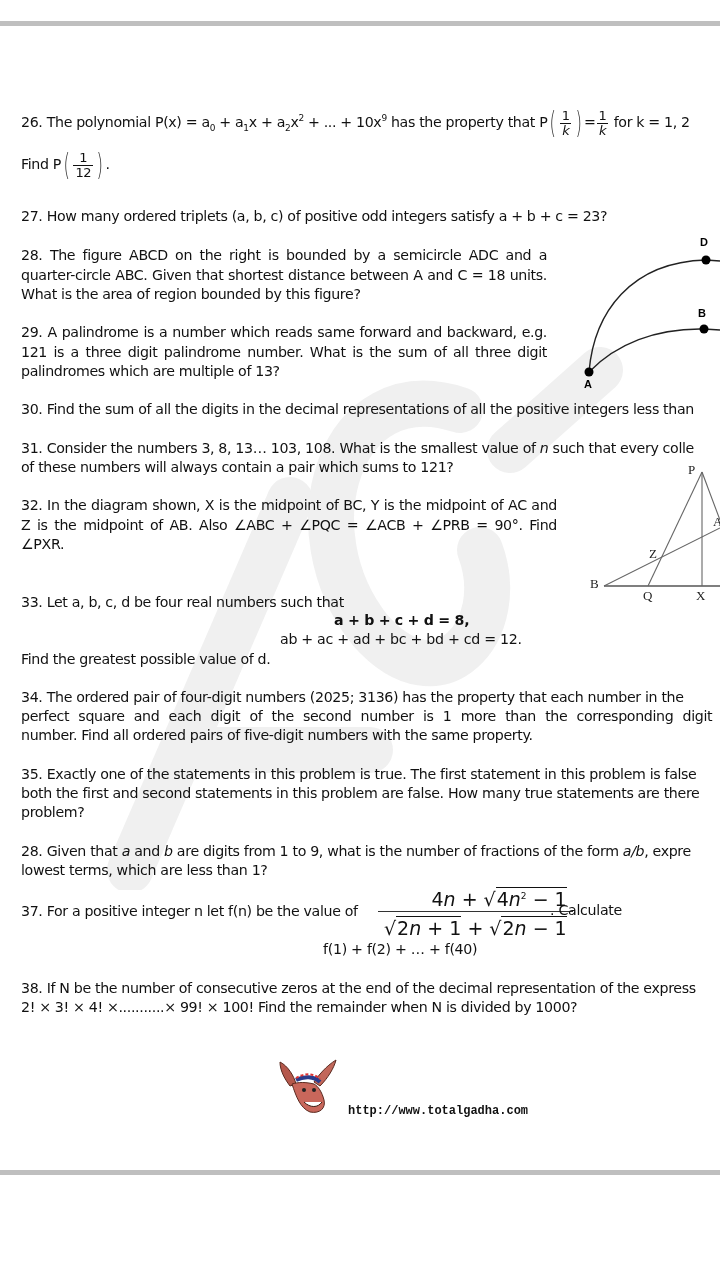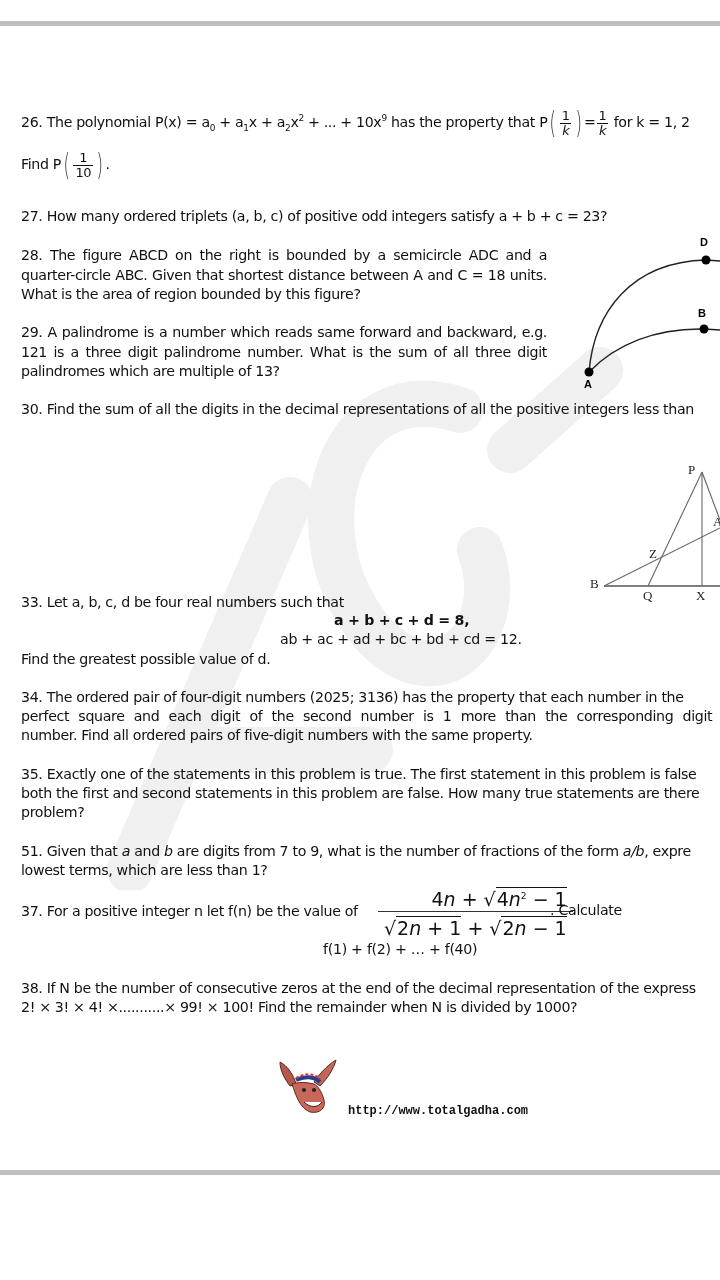--- a/index.html
+++ b/index.html
@@ -63,7 +63,7 @@
   <div class="p" style="top:150px;">
     <span>Find P</span><span class="paren">(</span><span class="frac">
         <span class="num">1</span>
-        <span class="den" style="font-style:normal">10</span>
+        <span class="den" style="font-style:normal">12</span>
       </span><span class="paren">)</span><span>.</span>
   </div>
 

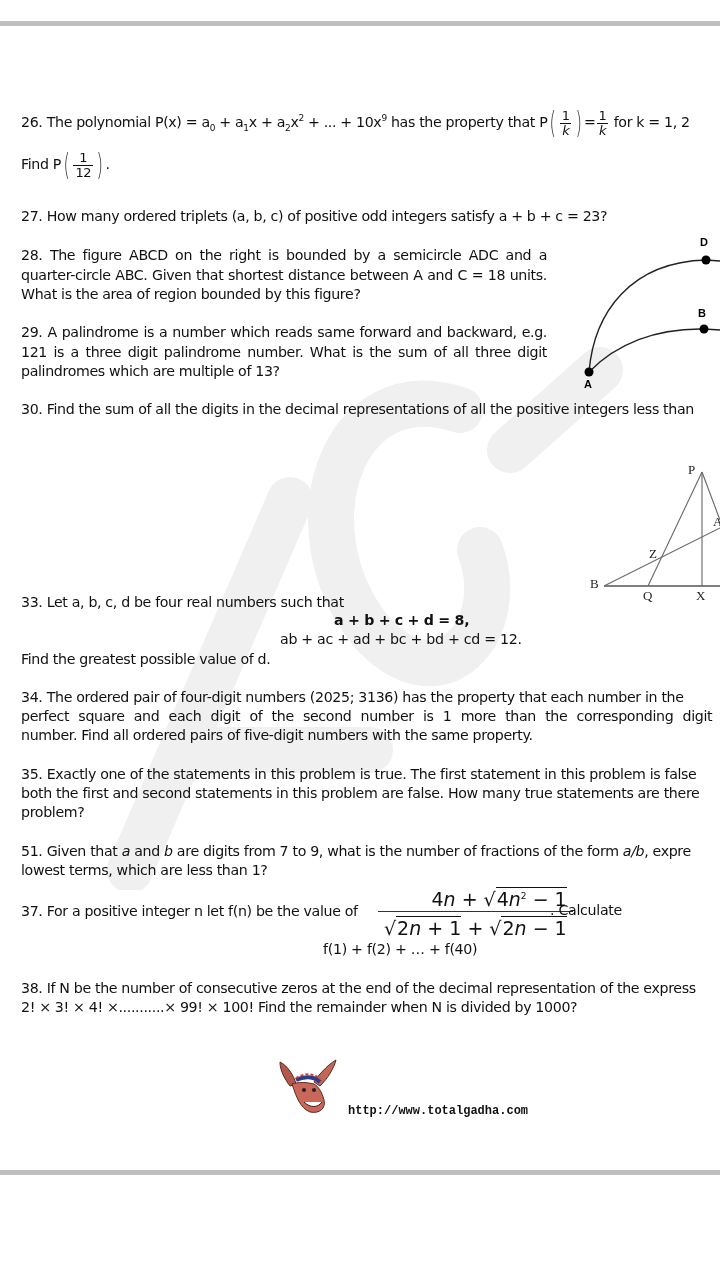--- a/index.html
+++ b/index.html
@@ -86,6 +86,9 @@
 
   <div class="p" style="top:400px;">30. Find the sum of all the digits in the decimal representations of all the positive integers less than</div>
 
+  <div class="p" style="top:439px;">
+    <span>31. Consider the numbers 3, 8, 13… 103, 108. What is the smallest value of </span><i>n</i><span> such that every colle</span>
+  </div>
 
 
   <svg class="diagram" style="left:586px; top:460px;" width="134" height="145" viewBox="0 0 134 145">

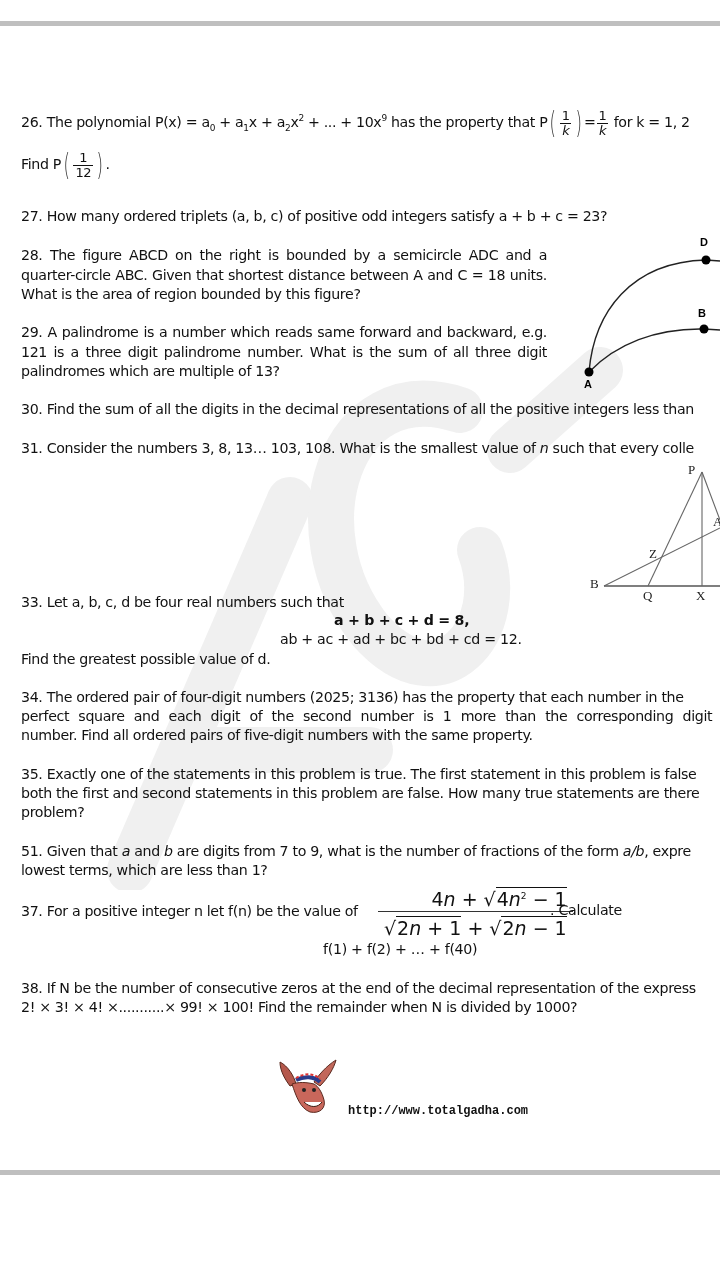--- a/index.html
+++ b/index.html
@@ -89,6 +89,7 @@
   <div class="p" style="top:439px;">
     <span>31. Consider the numbers 3, 8, 13… 103, 108. What is the smallest value of </span><i>n</i><span> such that every colle</span>
   </div>
+  <div class="p" style="top:458px;">of these numbers will always contain a pair which sums to 121?</div>
 
 
   <svg class="diagram" style="left:586px; top:460px;" width="134" height="145" viewBox="0 0 134 145">

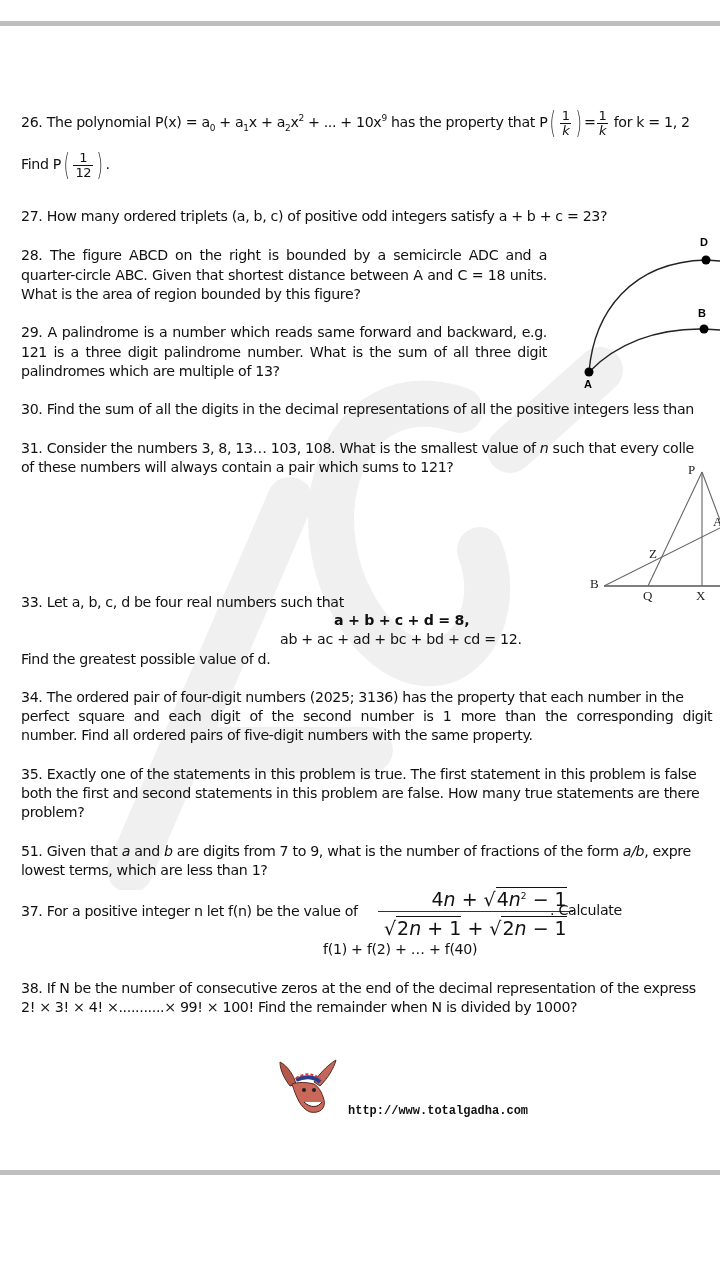--- a/index.html
+++ b/index.html
@@ -91,6 +91,7 @@
   </div>
   <div class="p" style="top:458px;">of these numbers will always contain a pair which sums to 121?</div>
 
+  <div class="p wrap" style="top:496px; width:536px;">32. In the diagram shown, X is the midpoint of BC, Y is the midpoint of AC and Z is the midpoint of AB. Also ∠ABC + ∠PQC = ∠ACB + ∠PRB = 90°. Find ∠PXR.</div>
 
   <svg class="diagram" style="left:586px; top:460px;" width="134" height="145" viewBox="0 0 134 145">
     <g stroke="#666" stroke-width="1.1" fill="none">

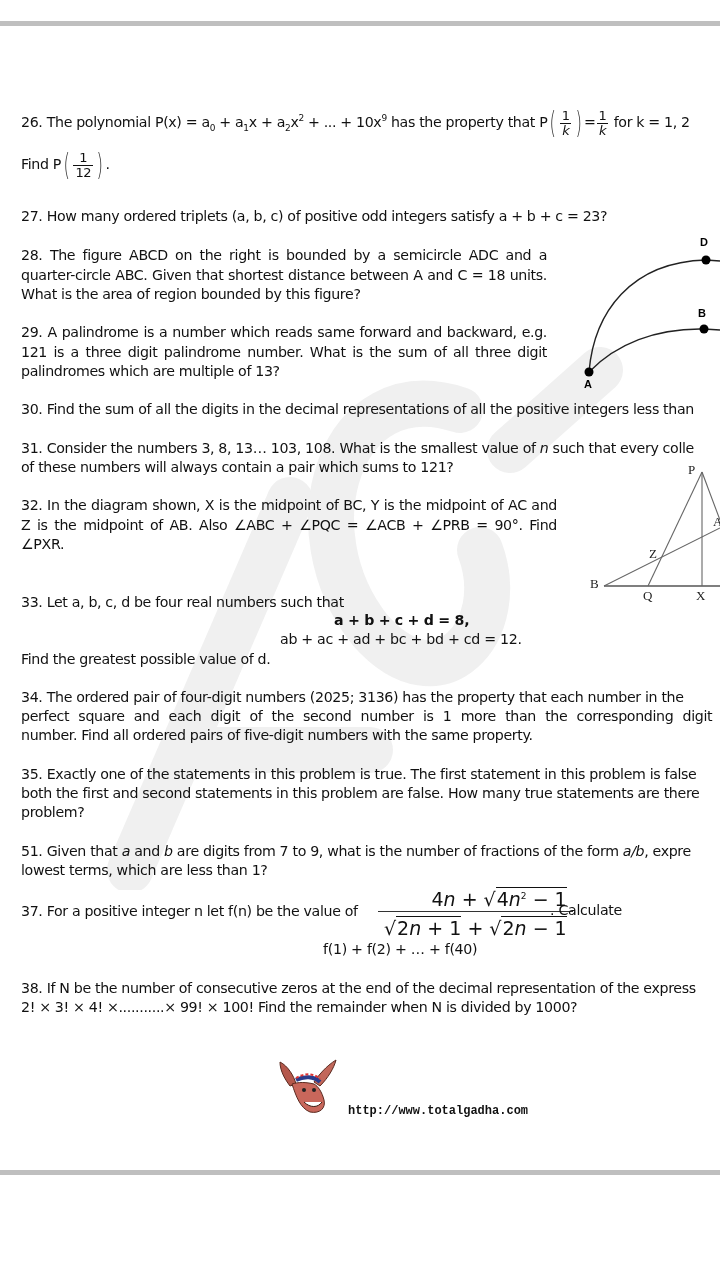--- a/index.html
+++ b/index.html
@@ -125,7 +125,7 @@
   <div class="p" style="top:803px;">problem?</div>
 
   <div class="p" style="top:842px;">
-    <span>51. Given that </span><i>a</i><span> and </span><i>b</i><span> are digits from 7 to 9, what is the number of fractions of the form </span><i>a/b</i><span>, expre</span>
+    <span>28. Given that </span><i>a</i><span> and </span><i>b</i><span> are digits from 7 to 9, what is the number of fractions of the form </span><i>a/b</i><span>, expre</span>
   </div>
   <div class="p" style="top:861px;">lowest terms, which are less than 1?</div>
 

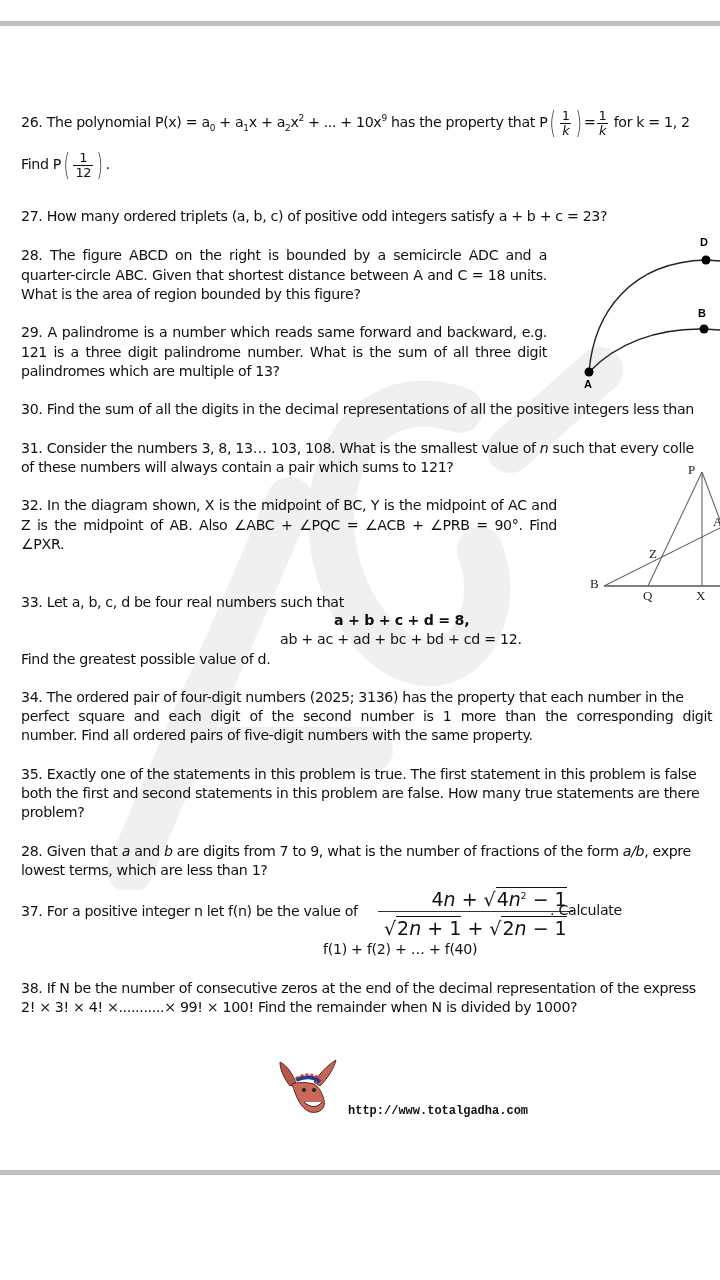--- a/index.html
+++ b/index.html
@@ -125,7 +125,7 @@
   <div class="p" style="top:803px;">problem?</div>
 
   <div class="p" style="top:842px;">
-    <span>28. Given that </span><i>a</i><span> and </span><i>b</i><span> are digits from 7 to 9, what is the number of fractions of the form </span><i>a/b</i><span>, expre</span>
+    <span>28. Given that </span><i>a</i><span> and </span><i>b</i><span> are digits from 1 to 9, what is the number of fractions of the form </span><i>a/b</i><span>, expre</span>
   </div>
   <div class="p" style="top:861px;">lowest terms, which are less than 1?</div>
 

